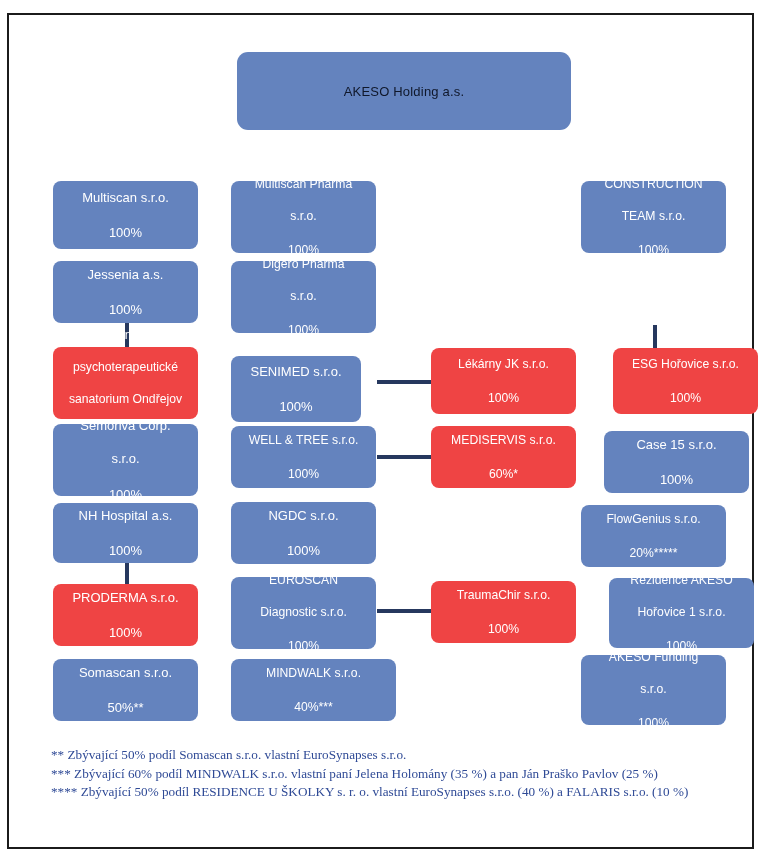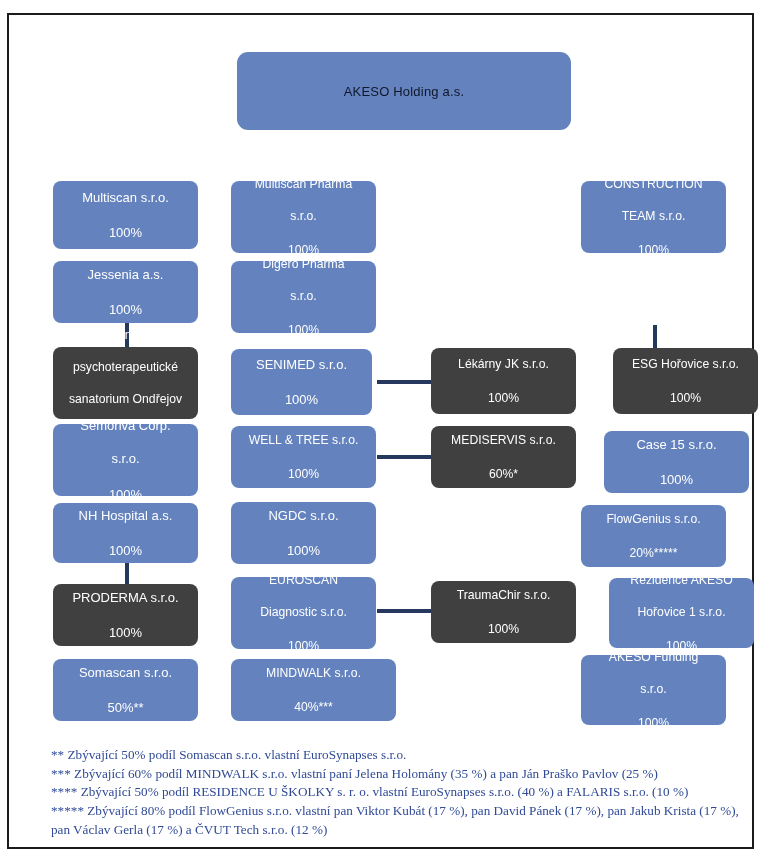--- a/index.html
+++ b/index.html
@@ -61,7 +61,7 @@
     gap: 16px;
   }
   .node.dark  { background: #6483BE; }
-  .node.light { background: #404040; }
+  .node.light { background: #ef4444; }
   .node .ln {
     display: block;
     white-space: nowrap;

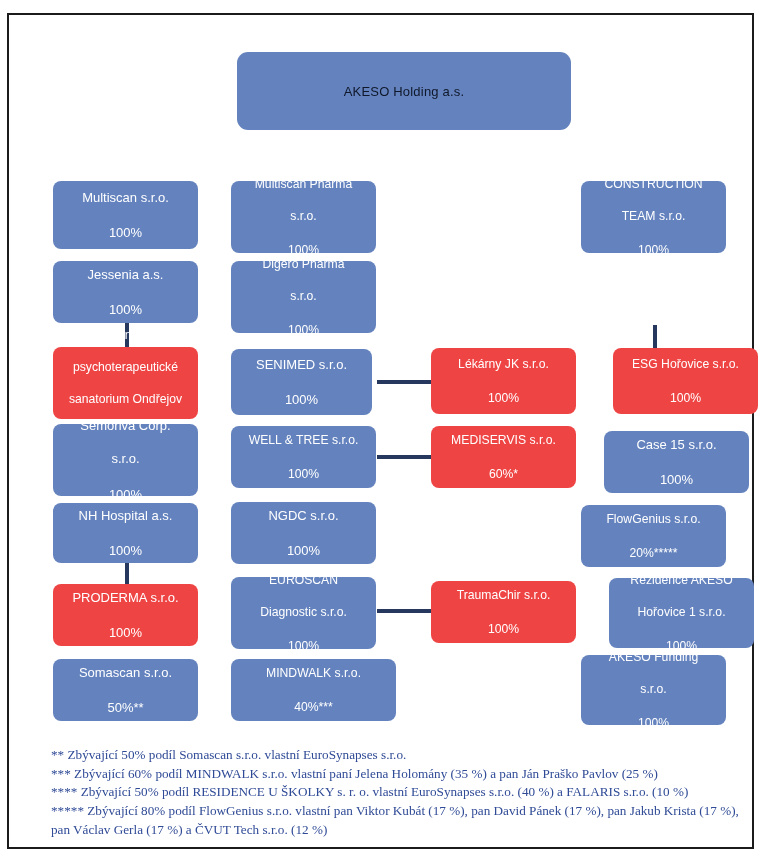--- a/index.html
+++ b/index.html
@@ -167,7 +167,7 @@
       <span class="ln pct">100%</span>
     </div>
 
-    <div class="node dark fs-13" style="left:222px; top:334px; width:141px; height:66px;">
+    <div class="node dark fs-13" style="left:222px; top:341px; width:130px; height:66px;">
       <span class="ln">SENIMED s.r.o.</span>
       <span class="ln pct">100%</span>
     </div>

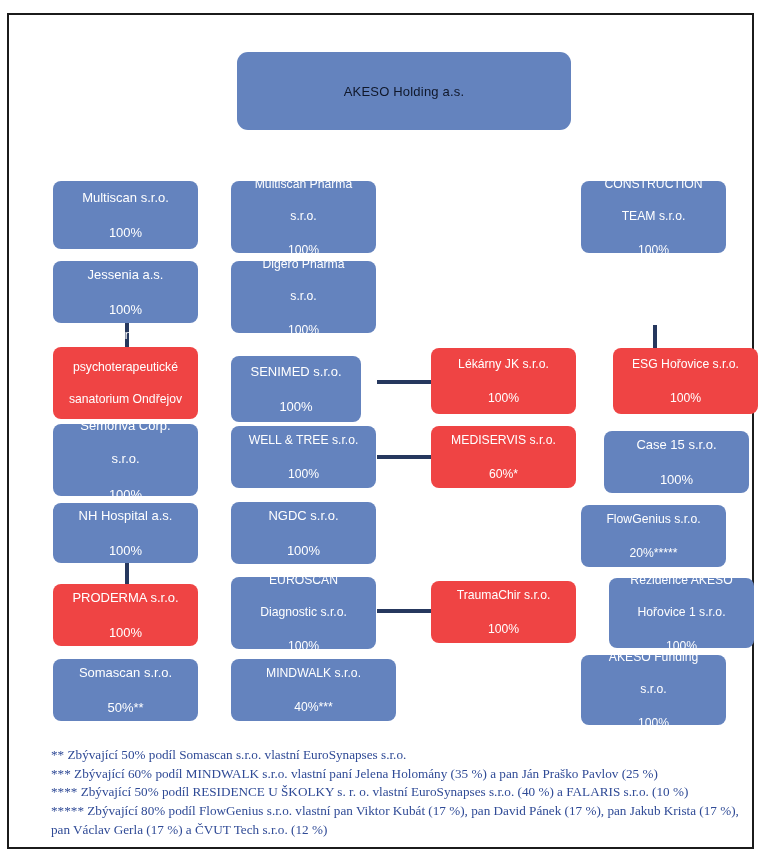--- a/index.html
+++ b/index.html
@@ -246,7 +246,6 @@
       <div class="fn">** Zbývající 50% podíl Somascan s.r.o. vlastní EuroSynapses s.r.o.</div>
       <div class="fn">*** Zbývající 60% podíl MINDWALK s.r.o. vlastní paní Jelena Holomány (35 %) a pan Ján Praško Pavlov (25 %)</div>
       <div class="fn">**** Zbývající 50% podíl RESIDENCE U ŠKOLKY s. r. o. vlastní EuroSynapses s.r.o. (40 %) a FALARIS s.r.o. (10 %)</div>
-      <div class="fn">***** Zbývající 80% podíl FlowGenius s.r.o. vlastní pan Viktor Kubát (17 %), pan David Pánek (17 %), pan Jakub Krista (17 %), pan Václav Gerla (17 %) a ČVUT Tech s.r.o. (12 %)</div>
     </div>
 
   </div>

